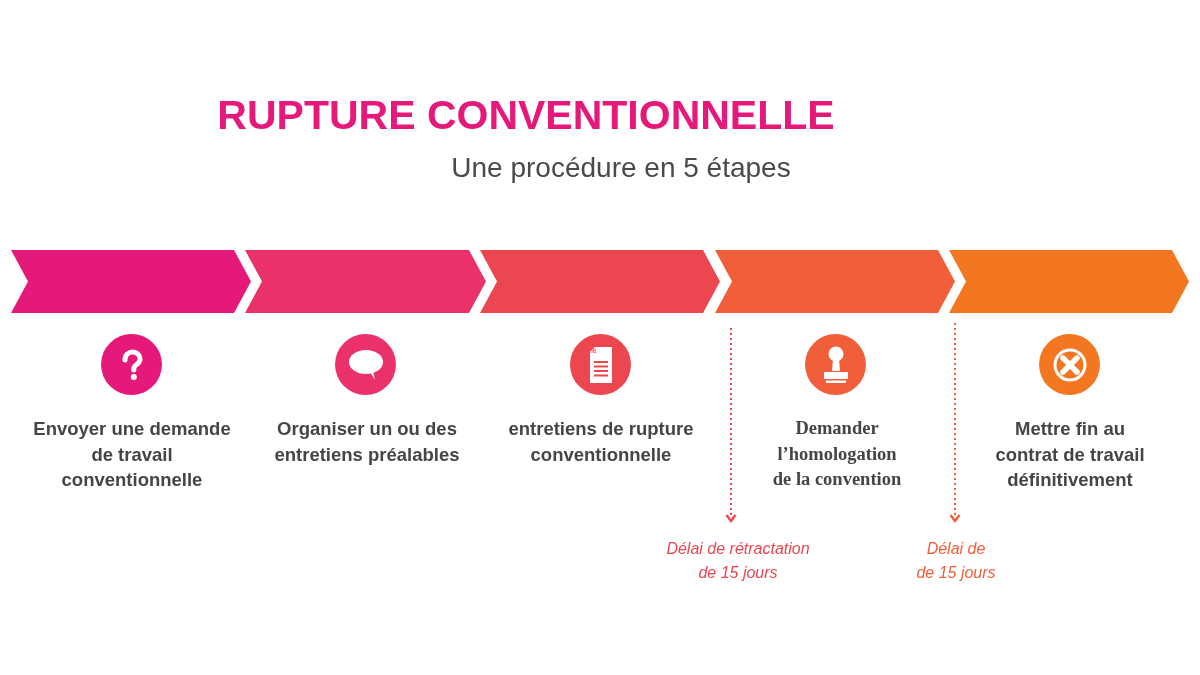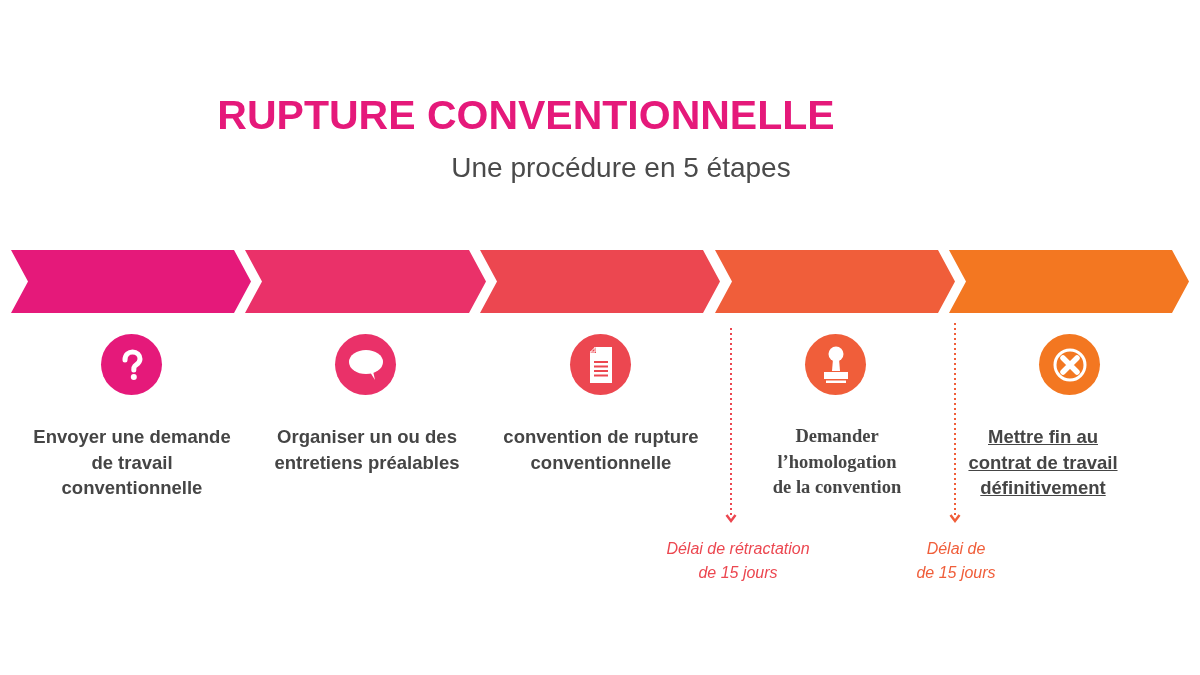--- a/index.html
+++ b/index.html
@@ -22,7 +22,7 @@
   }
   .step-label {
     position: absolute; top: 416px; width: 230px; text-align: center;
-    font-size: 18.5px; font-weight: bold; color: #454545; line-height: 25.5px; margin-top: 8px;
+    font-size: 18.5px; font-weight: bold; color: #454545; line-height: 25.5px;
   }
   .delay-line { position: absolute; width: 4px; }
   .delay-text {

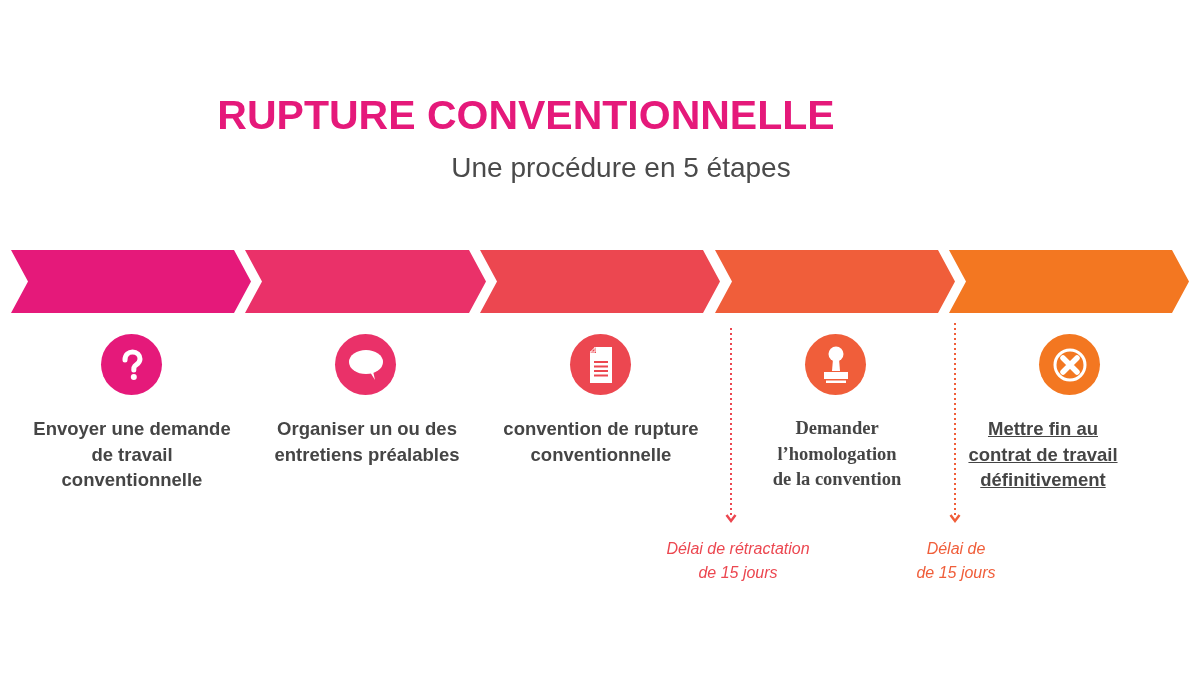--- a/index.html
+++ b/index.html
@@ -96,7 +96,7 @@
   <div>entretiens préalables</div>
 </div>
 <div class="step-label" style="left:486px;">
-  <div>convention de rupture</div>
+  <div>entretiens de rupture</div>
   <div>conventionnelle</div>
 </div>
 <div class="step-label" style="left:722px;font-family:Liberation Serif, serif;">

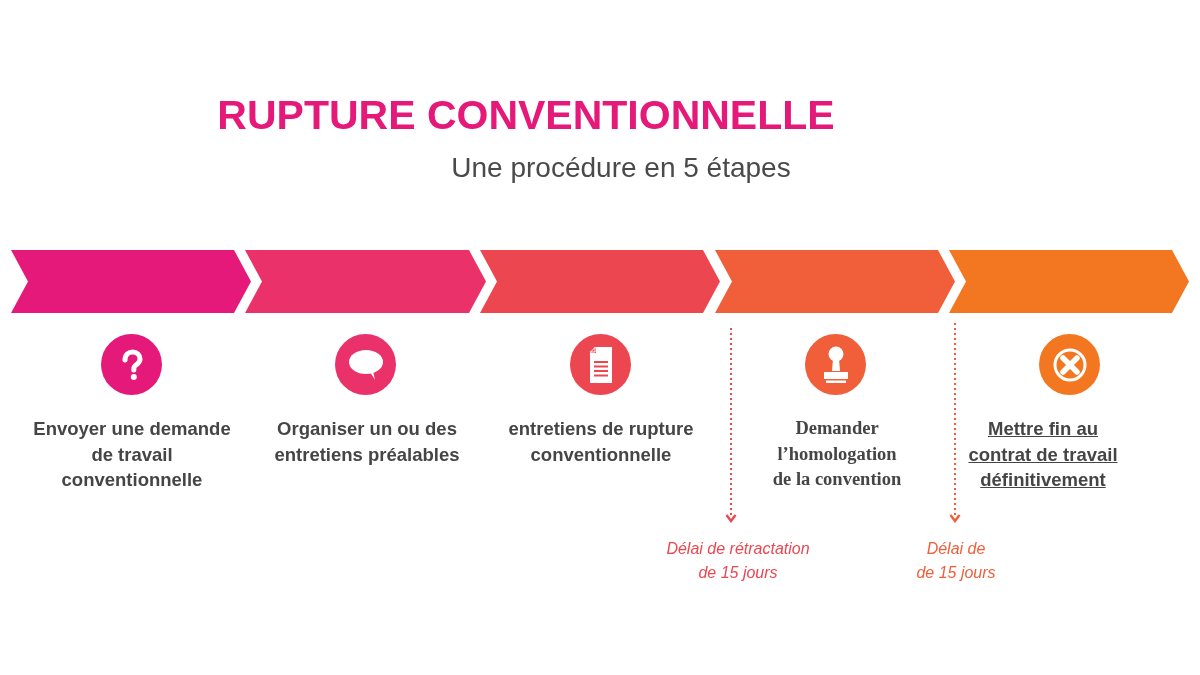--- a/index.html
+++ b/index.html
@@ -104,7 +104,7 @@
   <div>l’homologation</div>
   <div>de la convention</div>
 </div>
-<div class="step-label" style="left:928px;text-decoration:underline;">
+<div class="step-label" style="left:955px;">
   <div>Mettre fin au</div>
   <div>contrat de travail</div>
   <div>définitivement</div>

